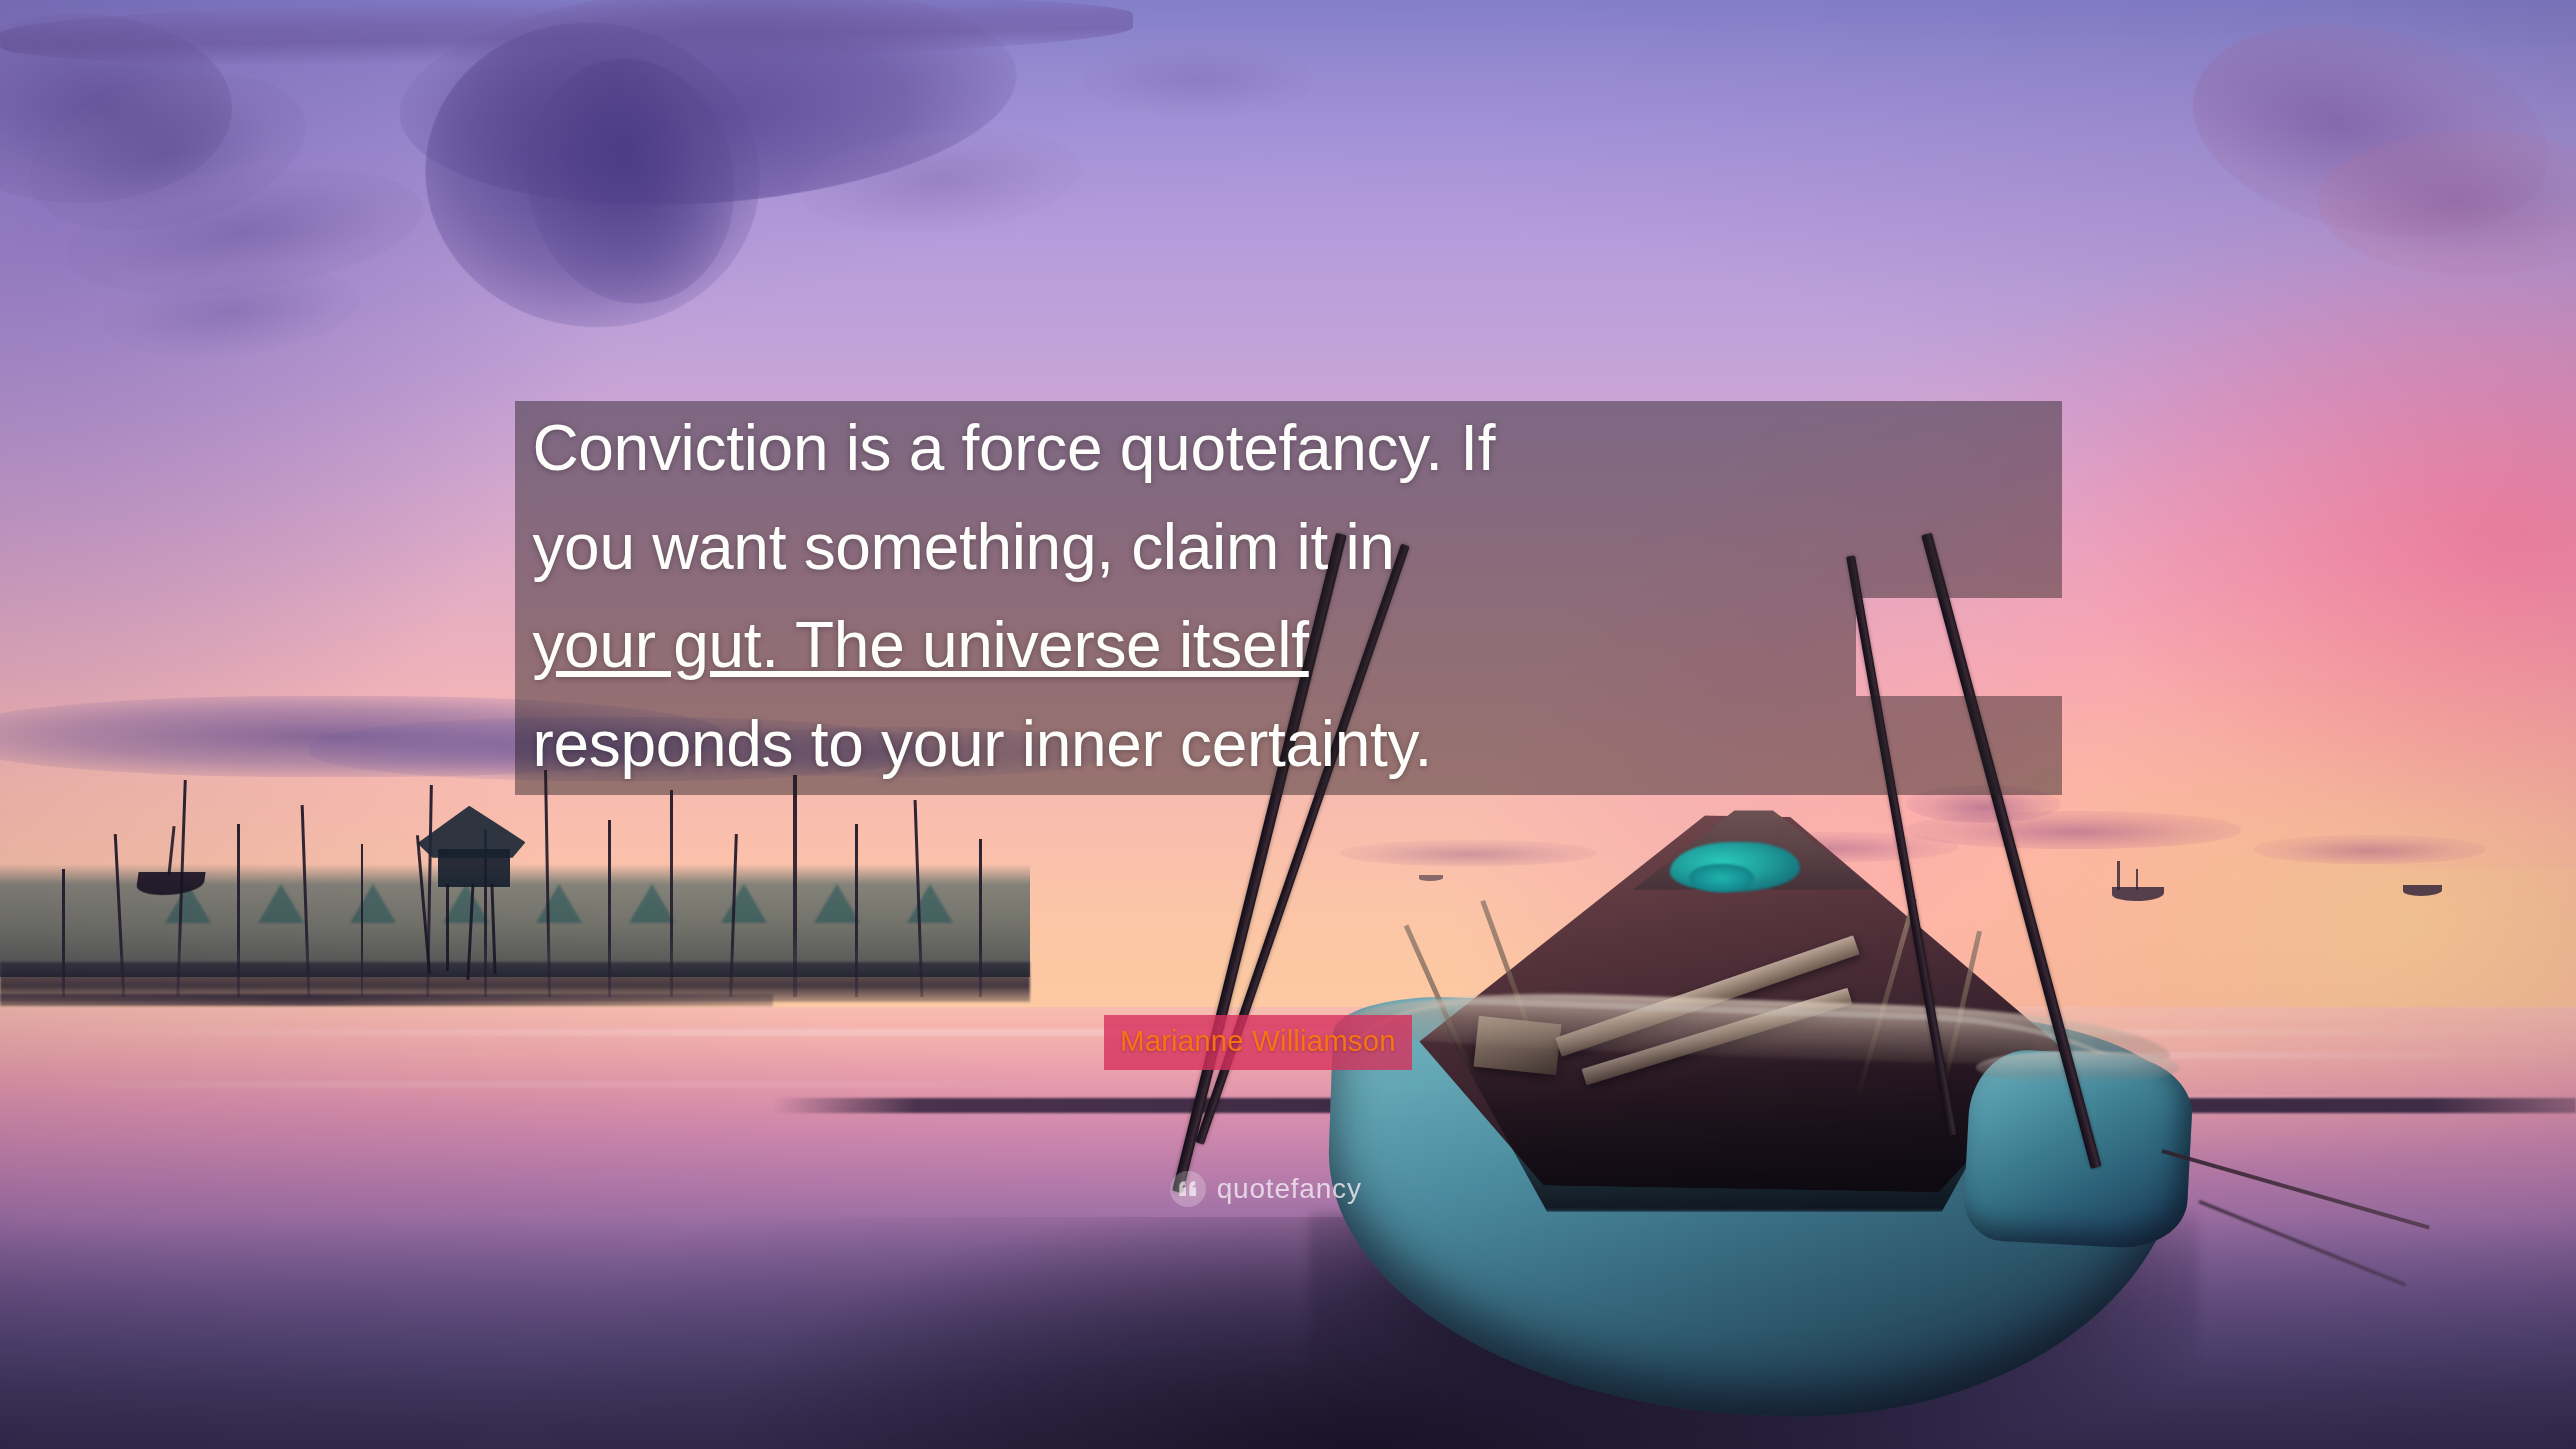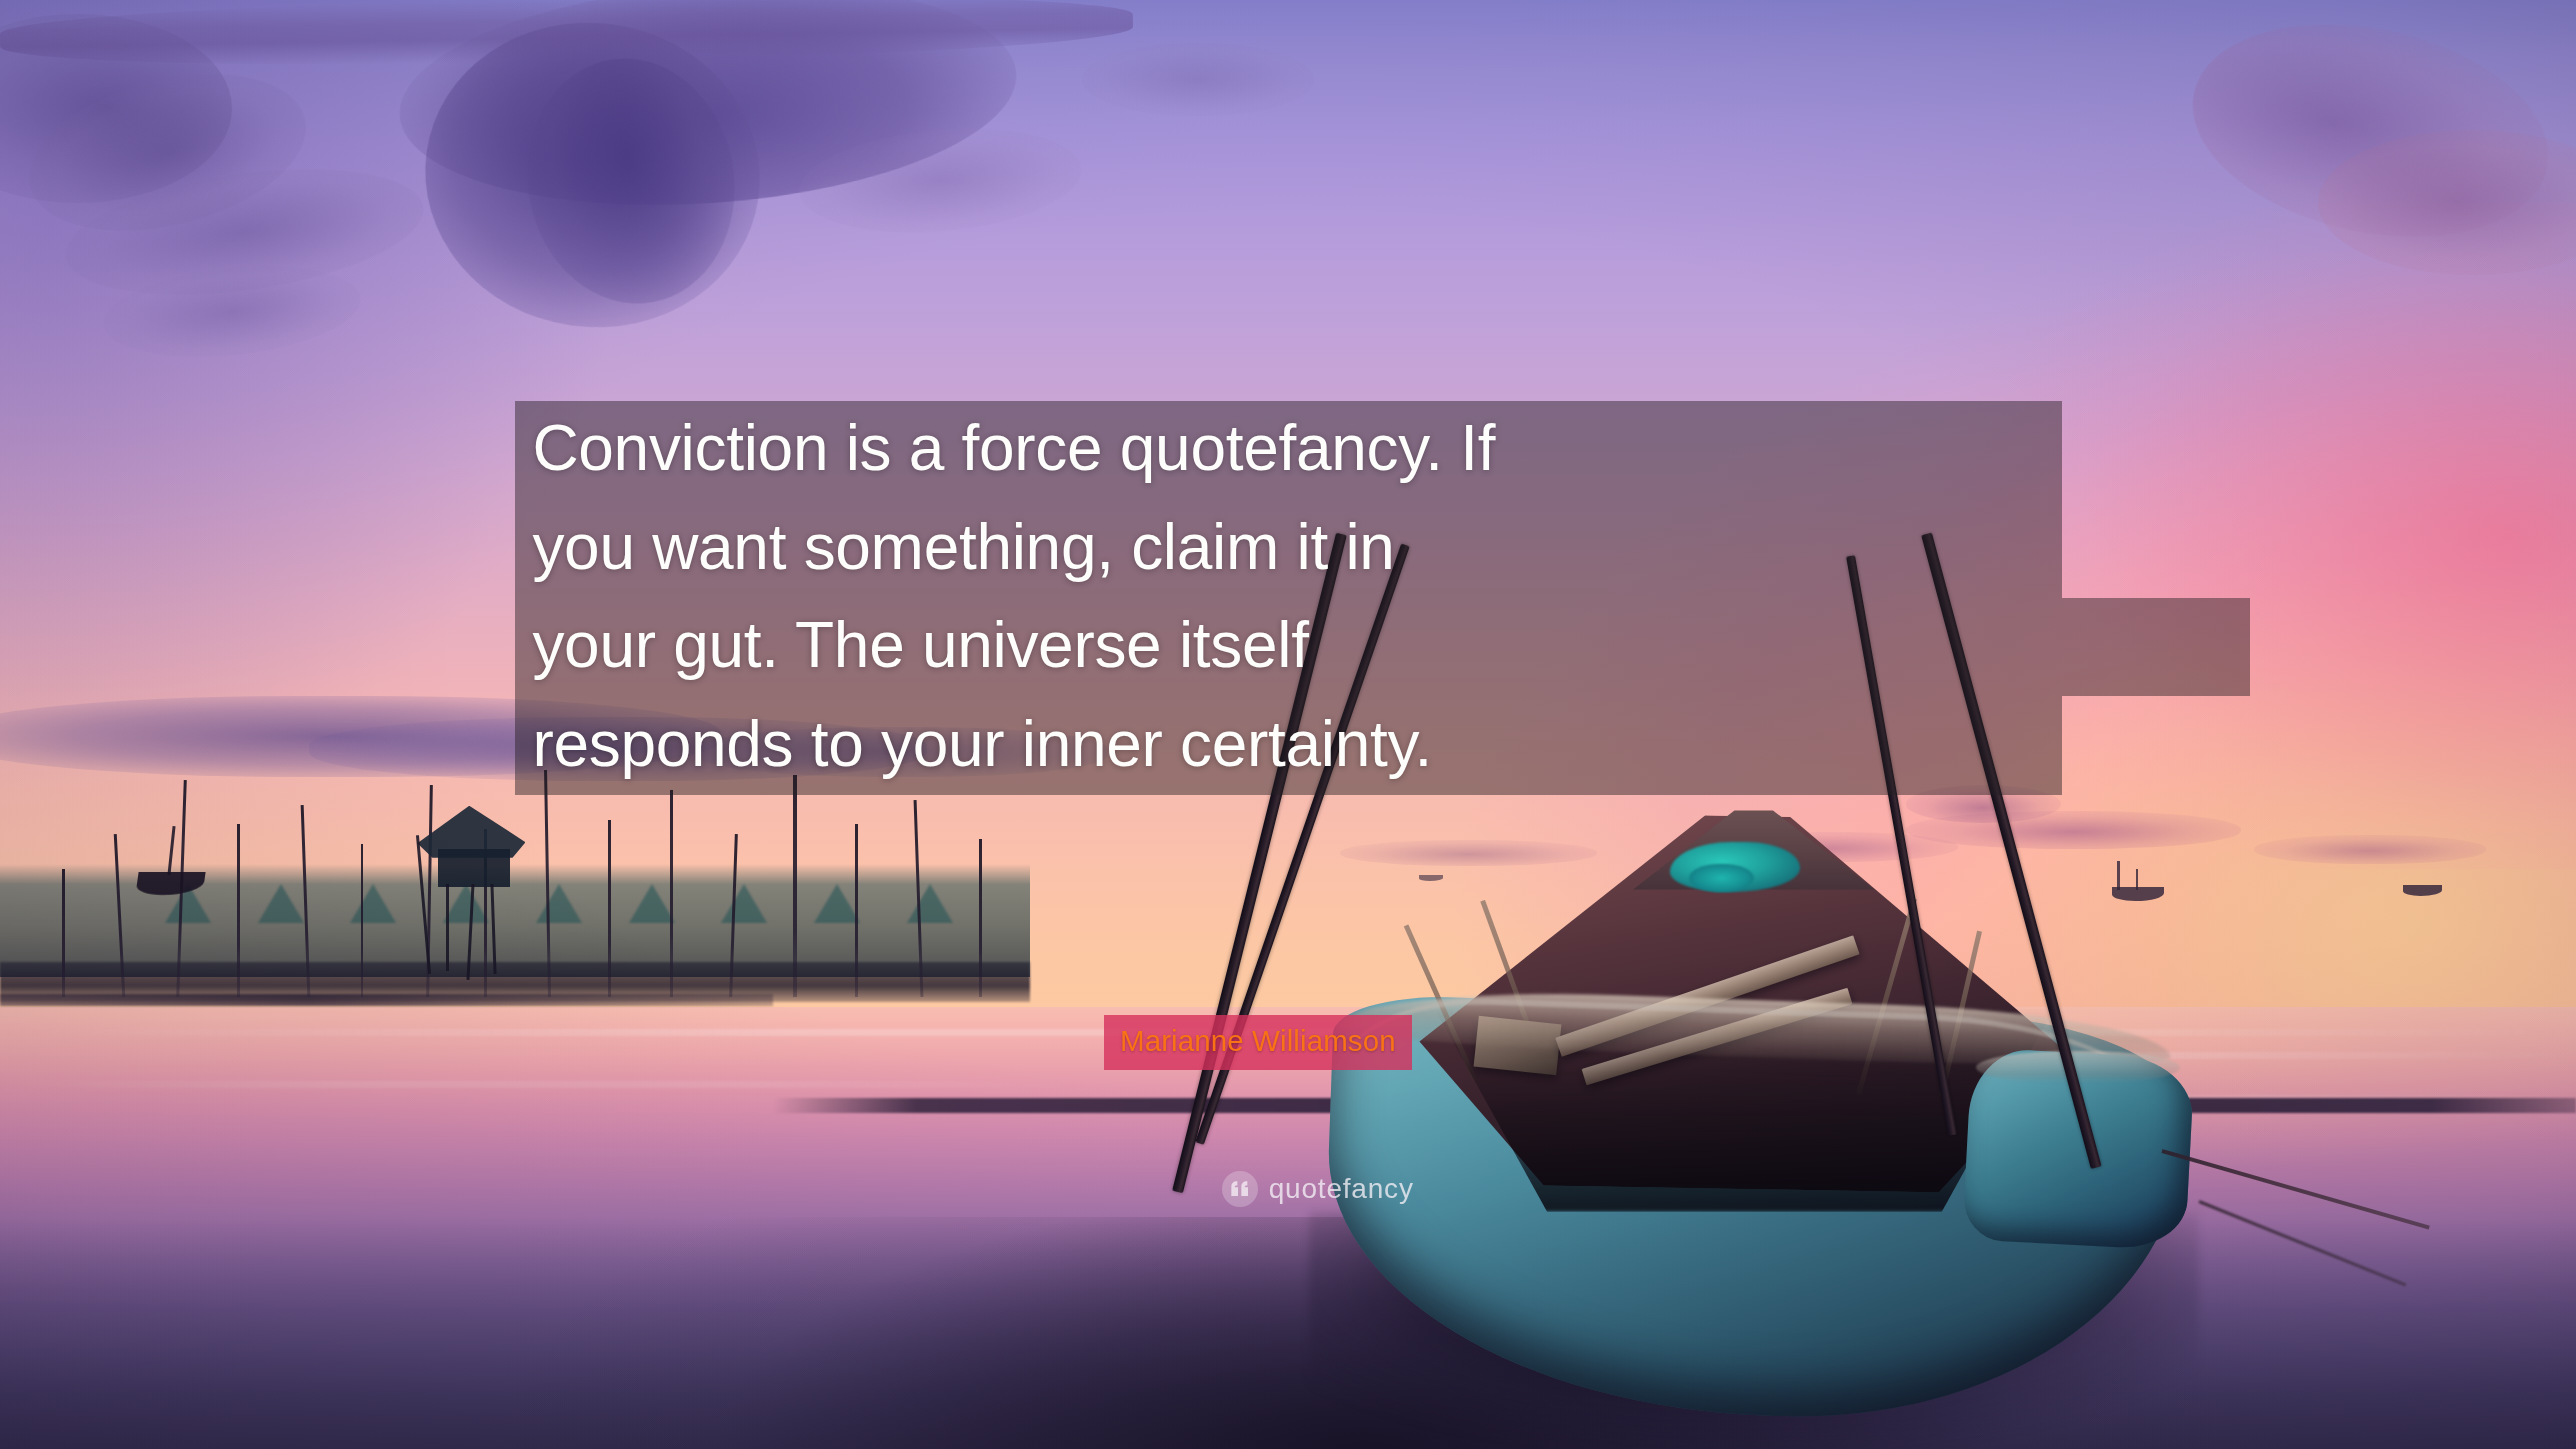--- a/index.html
+++ b/index.html
@@ -441,7 +441,7 @@
   }
   .q-line.l1 { width:1547px; }
   .q-line.l2 { width:1547px; }
-  .q-line.l3 { width:1735px; }
+  .q-line.l3 { width:1341px;text-decoration:underline; }
   .q-line.l4 { width:1547px; }
 
   .author-wrap { position:absolute; left:1104px; top:1015px; }

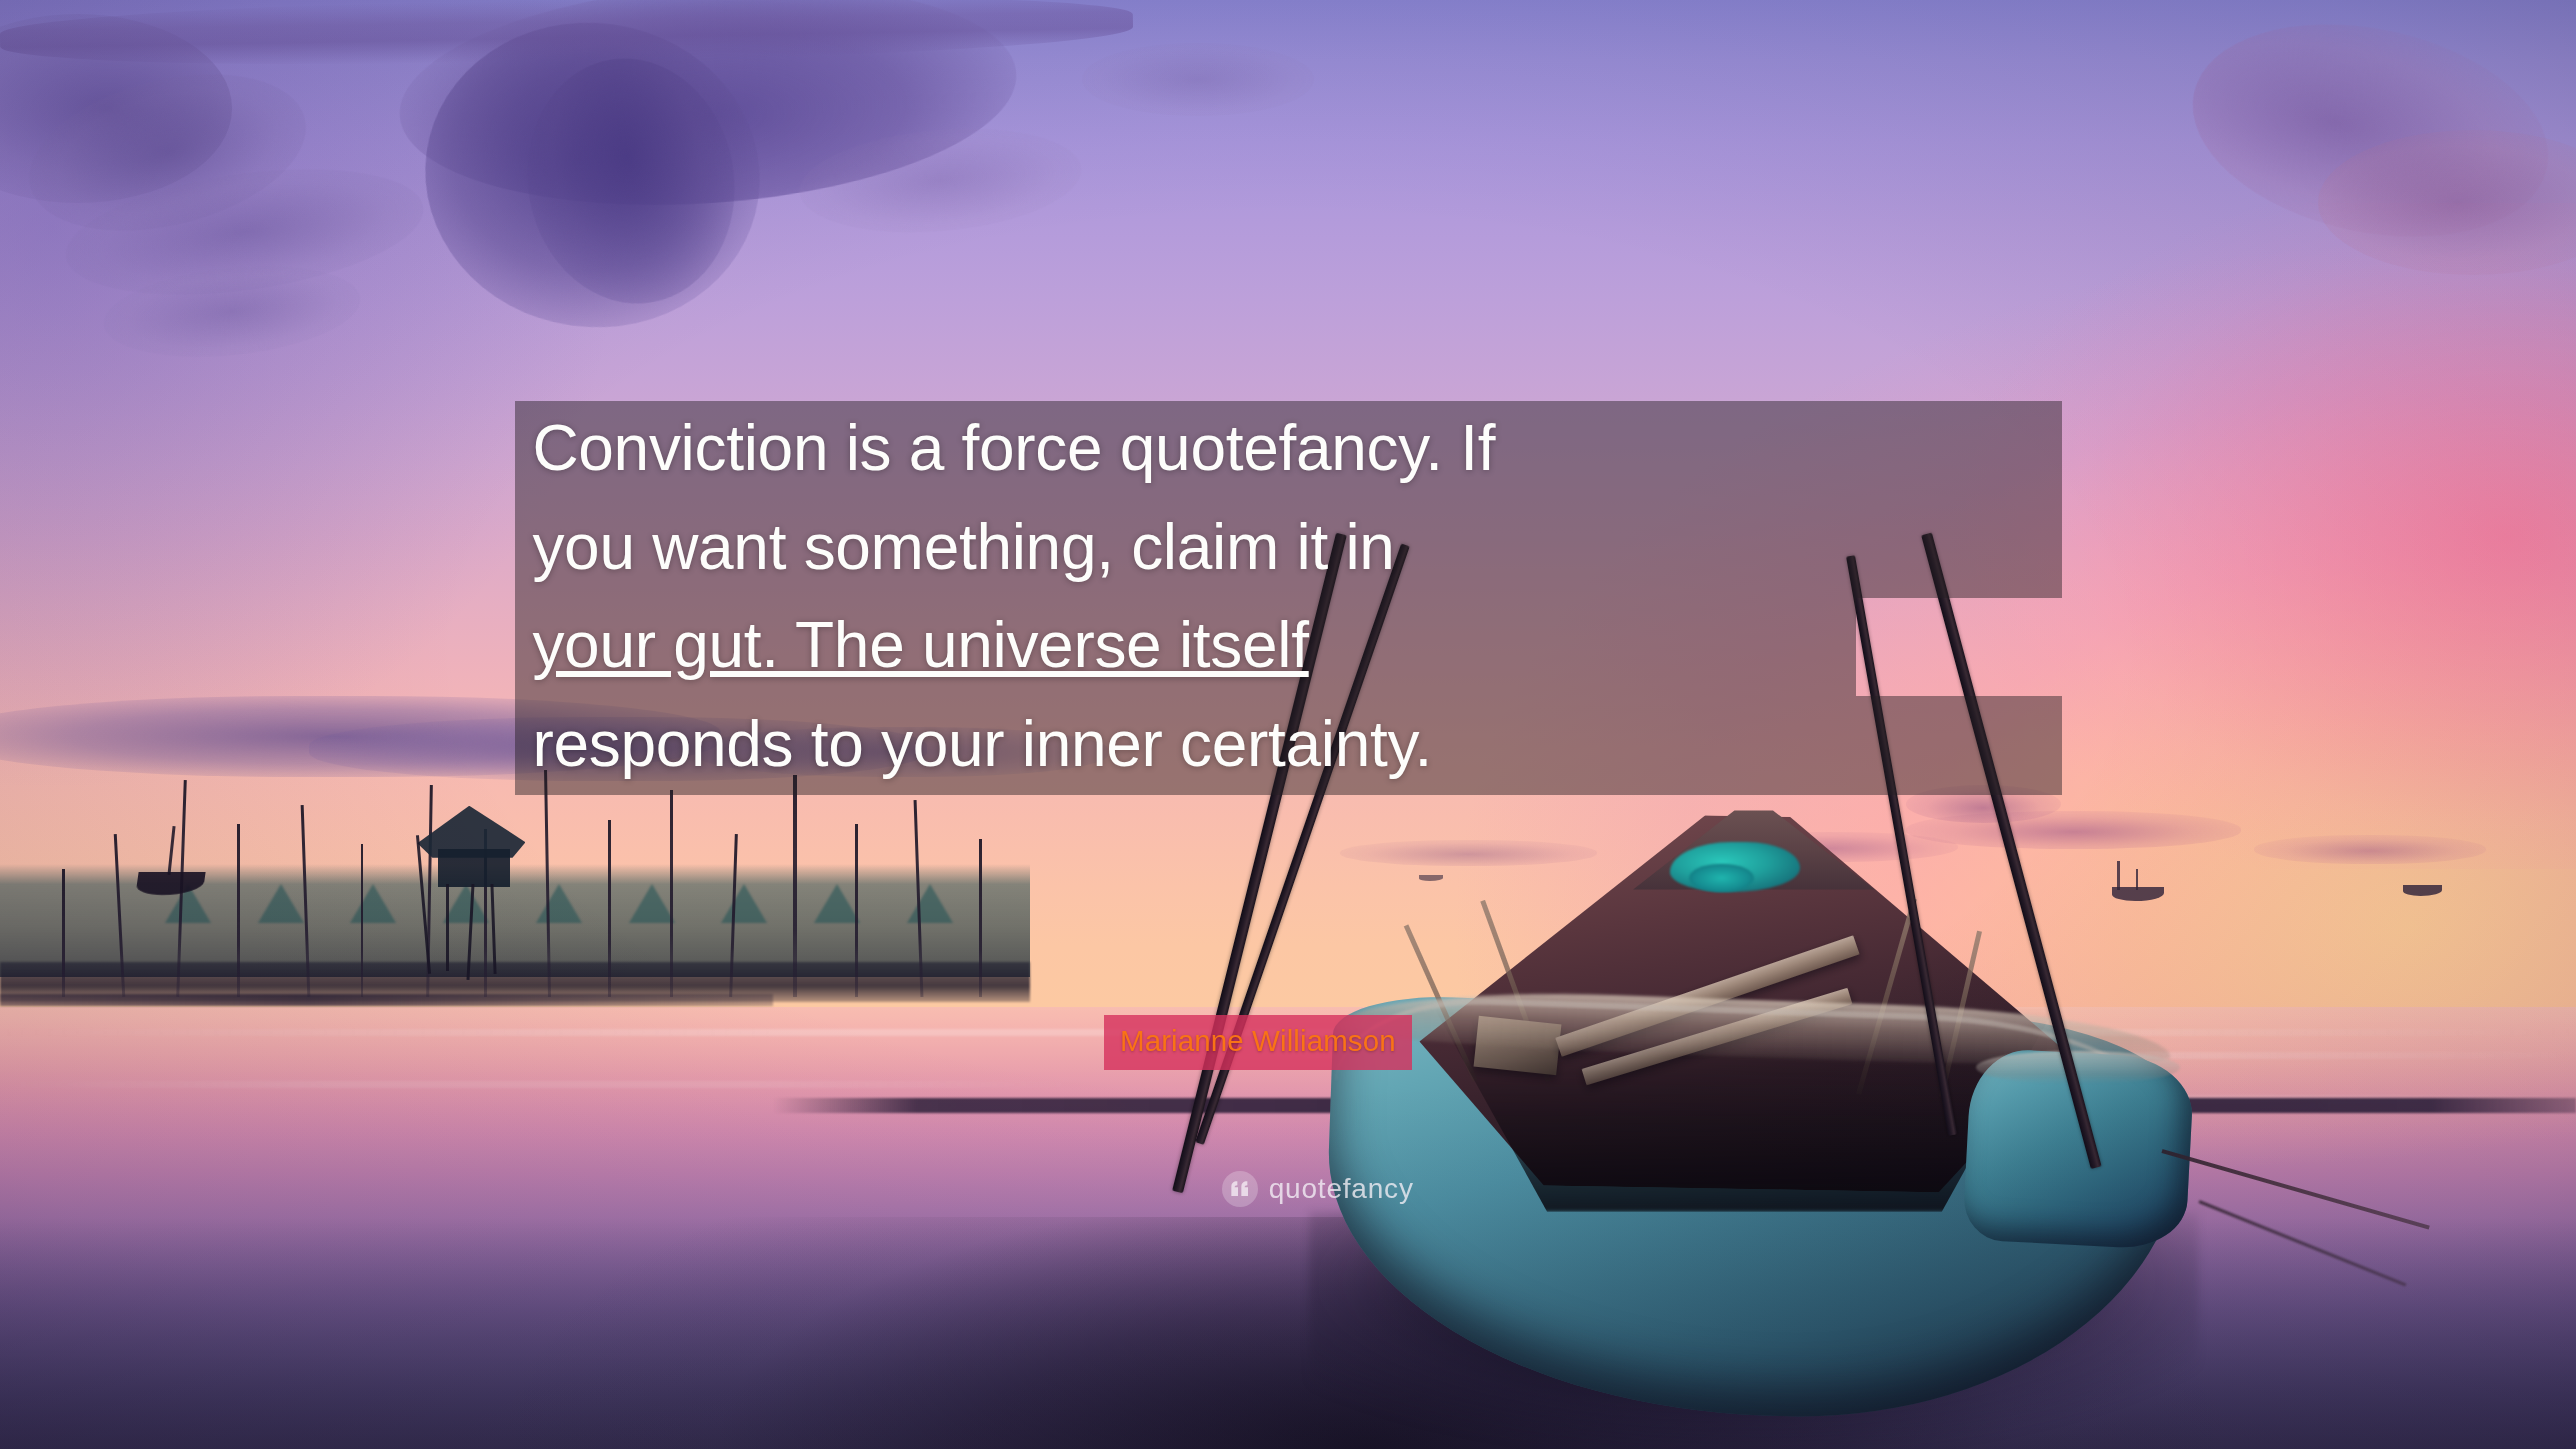--- a/index.html
+++ b/index.html
@@ -459,7 +459,7 @@
 
   
   .wm {
-    position:absolute; left:1222px; top:1171px;
+    position:absolute; left:1170px; top:1171px;
     display:flex; align-items:center; gap:10.7px;
     opacity:0.78;
   }

